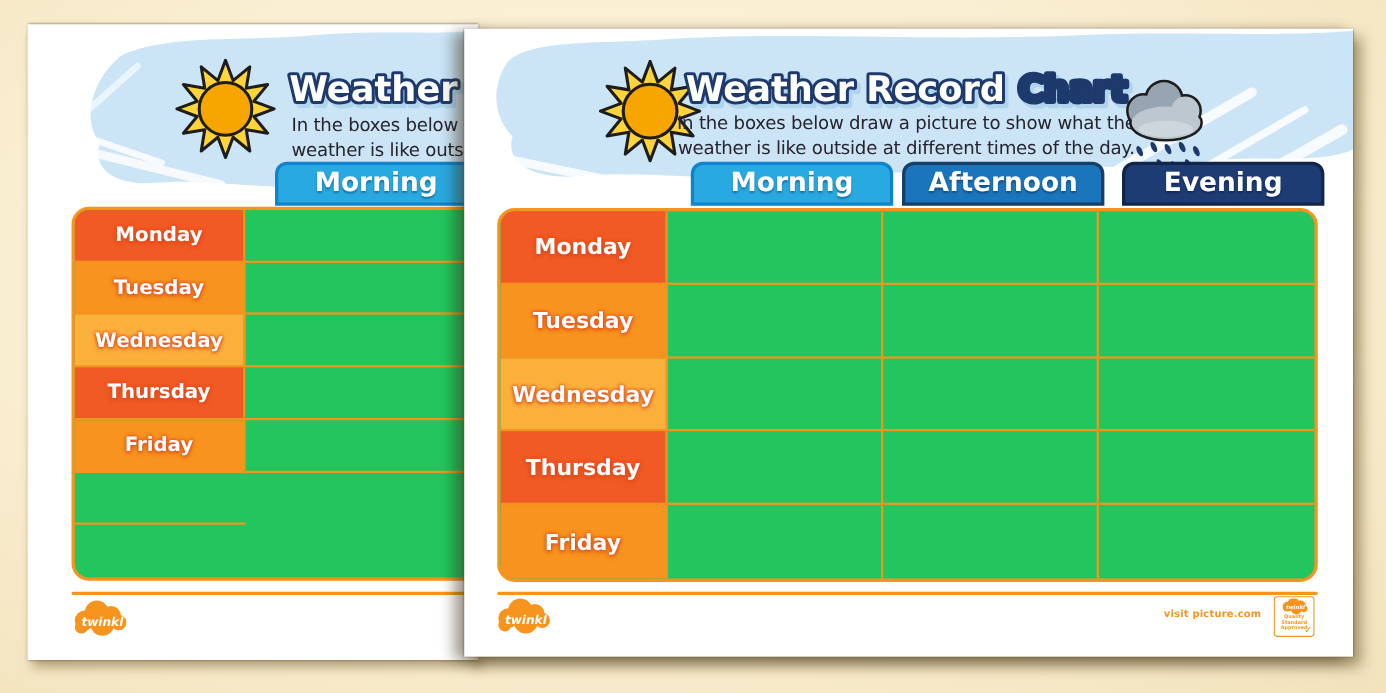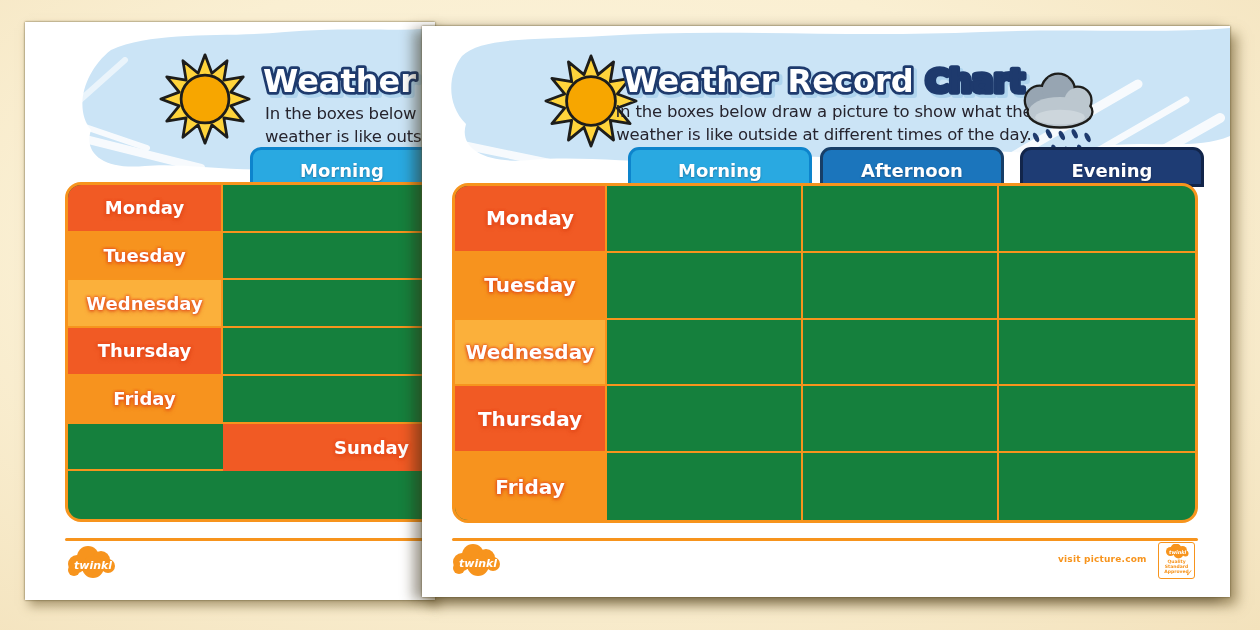--- a/index.html
+++ b/index.html
@@ -36,7 +36,7 @@
     position:absolute;height:40px;width:184px;box-sizing:border-box;
     border:3px solid;border-radius:11px 11px 0 0;z-index:1;
     display:flex;align-items:flex-start;justify-content:center;
-    color:#fff;font-weight:bold;font-size:18px;padding-top:10px;
+    color:#fff;font-weight:bold;font-size:24px;padding-top:2px;
     text-shadow:0 1px 2px rgba(0,0,30,.35);
   }
   .rtable{

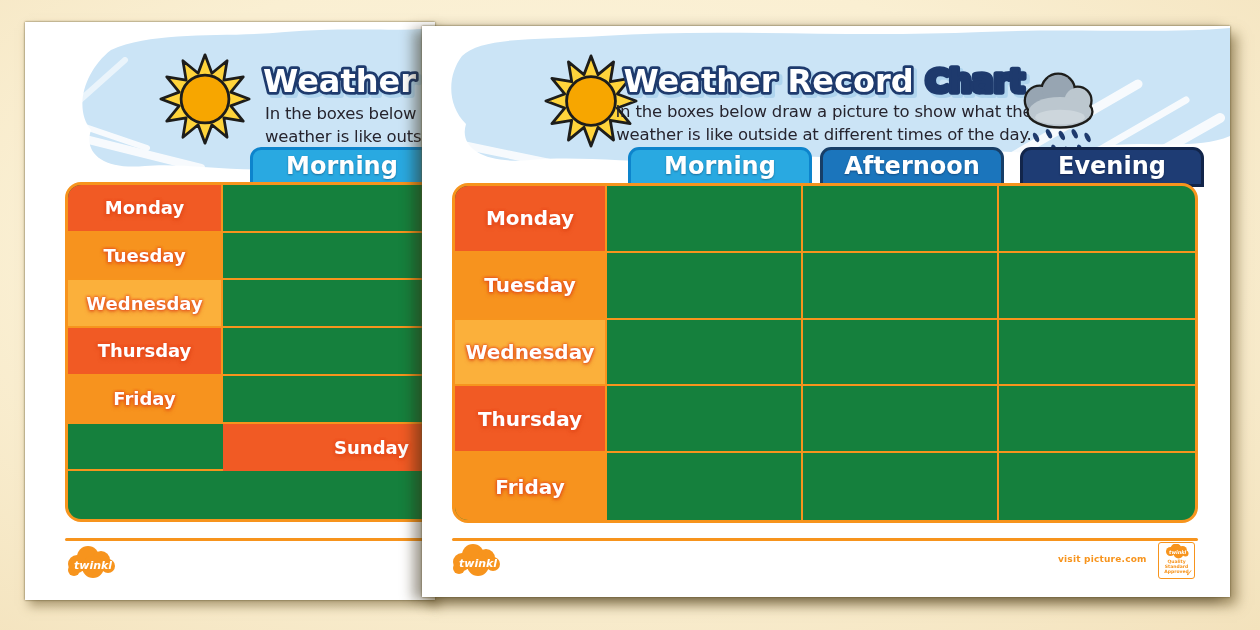--- a/index.html
+++ b/index.html
@@ -41,7 +41,7 @@
   }
   .rtable{
     position:absolute;display:grid;box-sizing:border-box;z-index:2;
-    background:#15803d;border:3px solid var(--orange);border-radius:16px;overflow:hidden;
+    background:#22c55e;border:3px solid var(--orange);border-radius:16px;overflow:hidden;margin-top:6px;
   }
   .rtable .cell{box-sizing:border-box;border-color:var(--orange);border-style:solid;border-width:0;}
   .rtable .br{border-right-width:2.5px;}

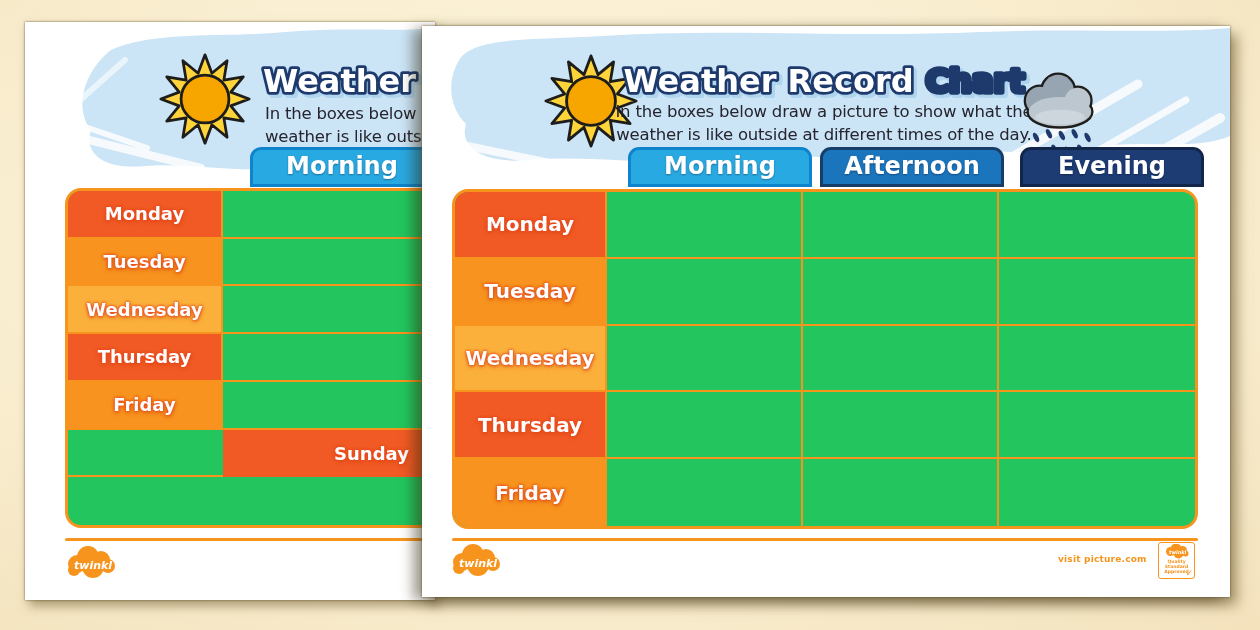--- a/index.html
+++ b/index.html
@@ -110,7 +110,6 @@
       <div class="cell day br bb" style="background: rgb(247, 147, 30);">Friday</div>
       <div class="cell bb"></div>
       <div class="cell bb"></div>
-      <div class="cell day br" style="background: rgb(241, 90, 36);">Sunday</div>
       <div class="cell"></div>
     </div>
 

